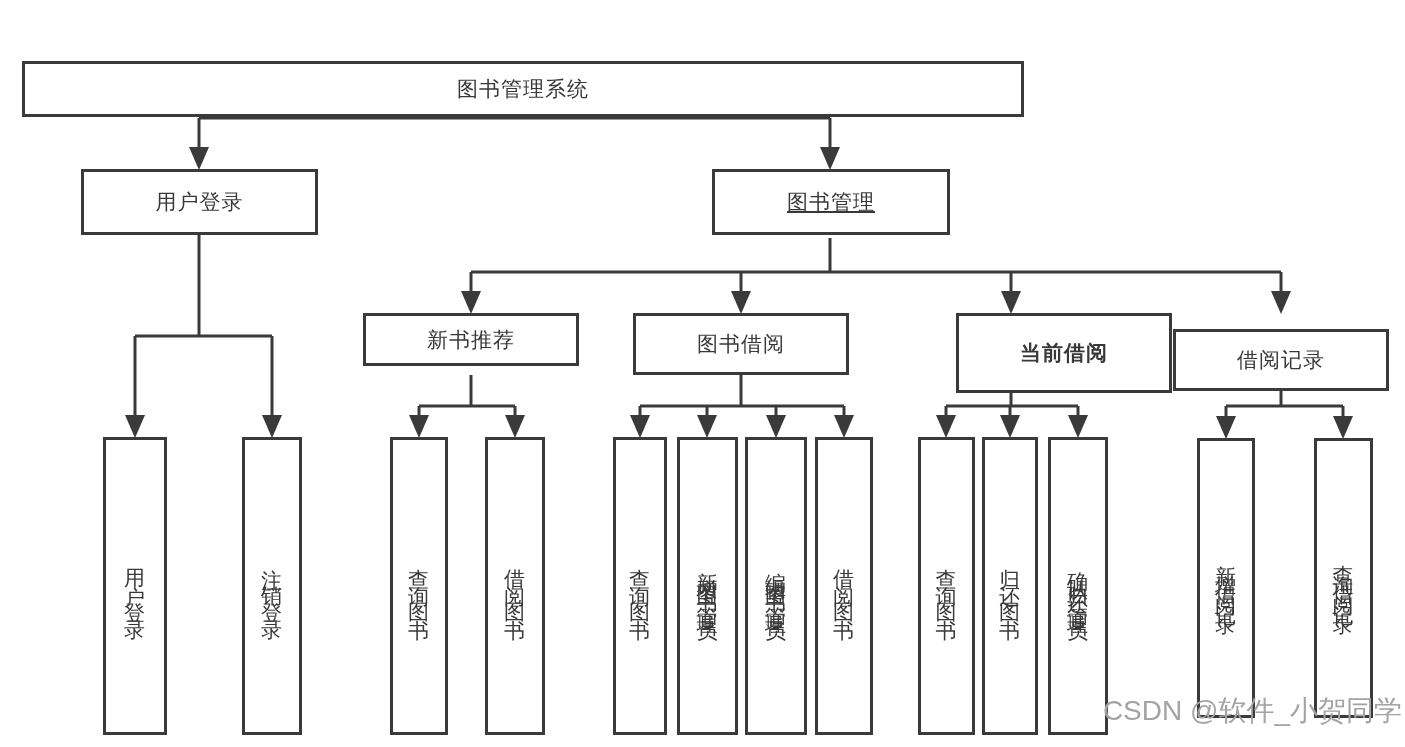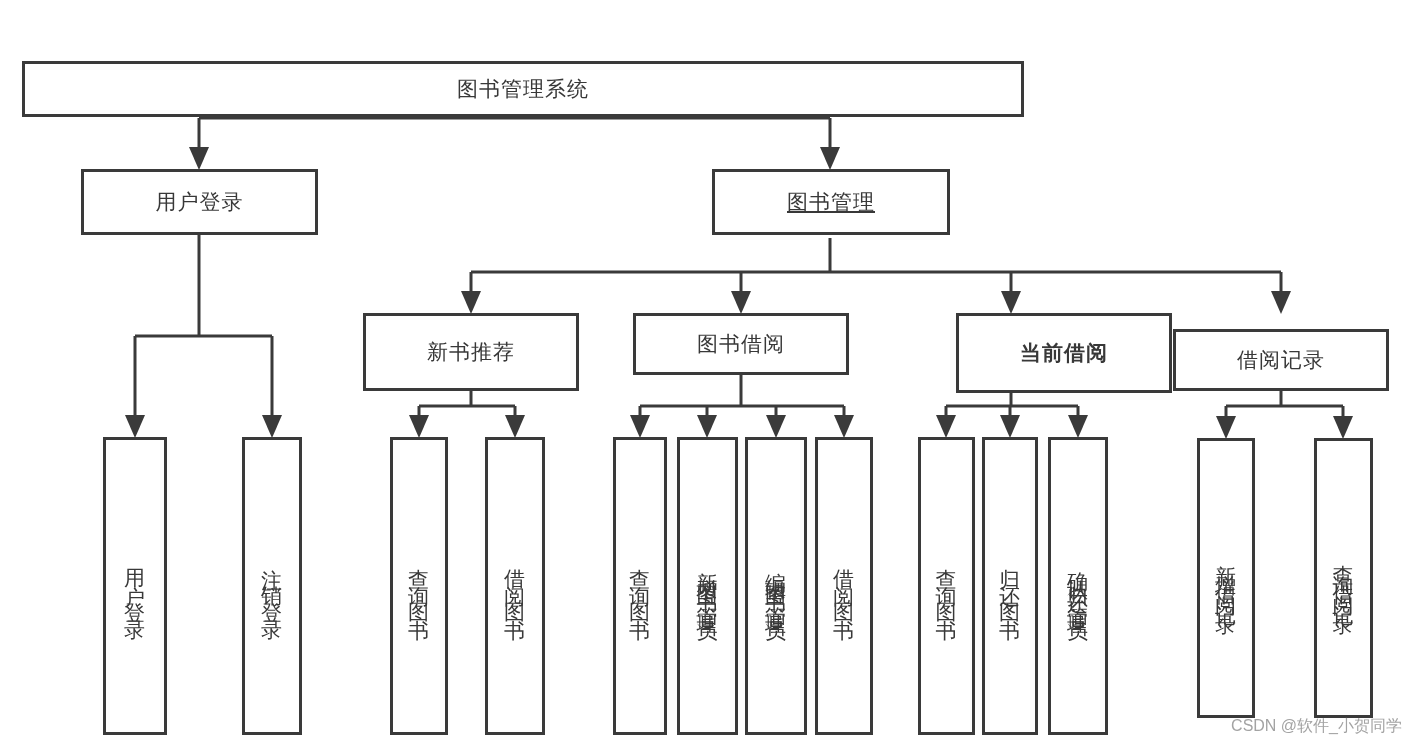--- a/index.html
+++ b/index.html
@@ -100,7 +100,7 @@
     <span>图书管理</span>
   </div>
 
-  <div class="node hbox" style="left:363px;top:313px;width:216px;height:78px;">
+  <div class="node hbox" style="left:363px;top:313px;width:216px;height:53px;">
     <span>新书推荐</span>
   </div>
   <div class="node hbox" style="left:633px;top:313px;width:216px;height:62px;">

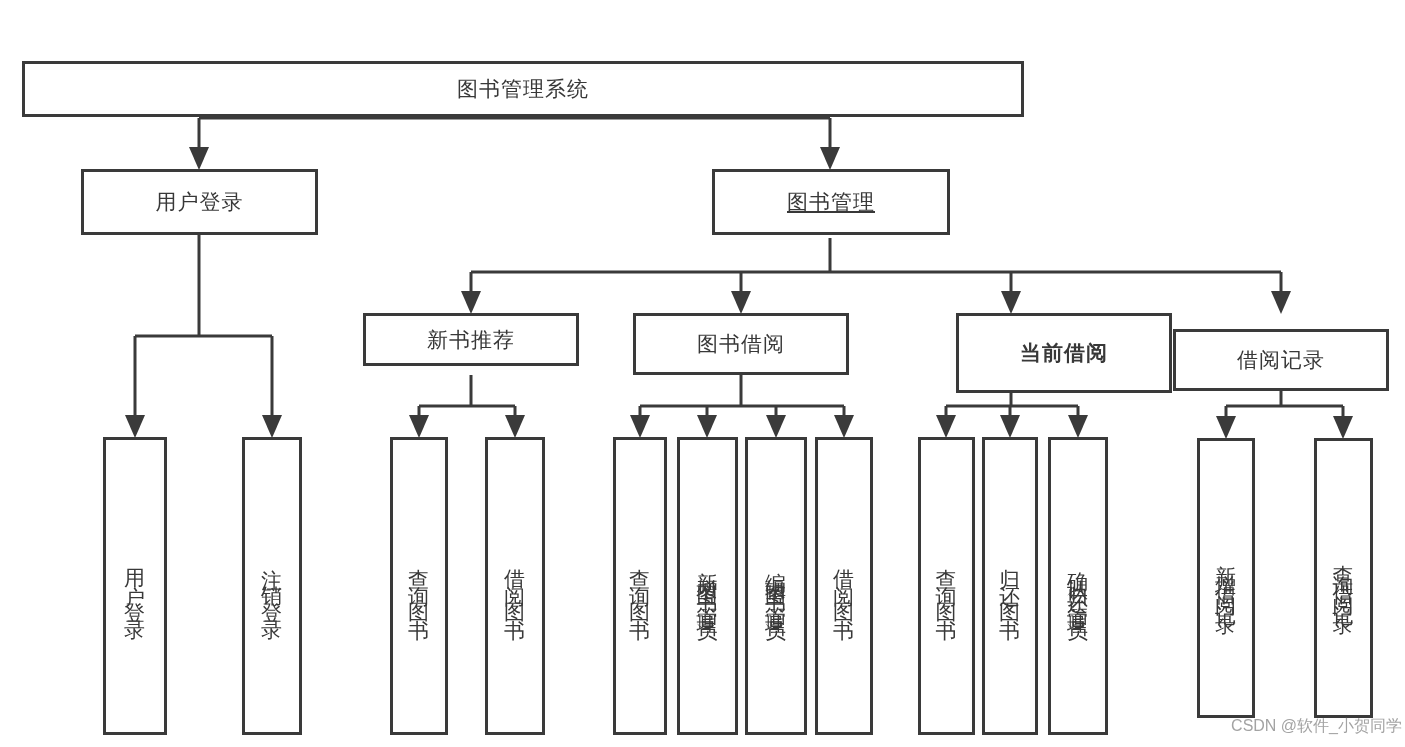--- a/index.html
+++ b/index.html
@@ -42,8 +42,8 @@
     position:absolute;
     z-index:3;
     right:3px;
-    top:716px;
-    font-size:16px;
+    top:692px;
+    font-size:28px;
     color:var(--watermark);
     white-space:nowrap;
   }

